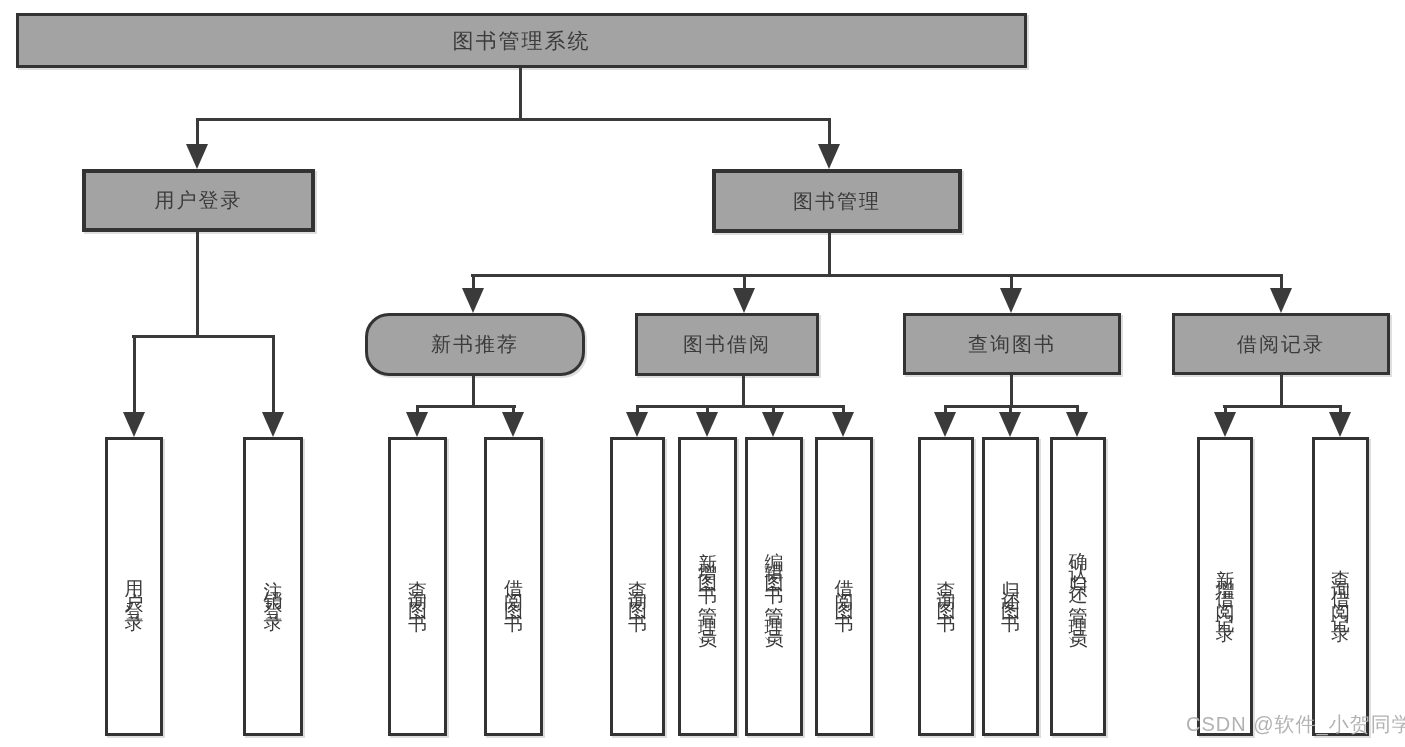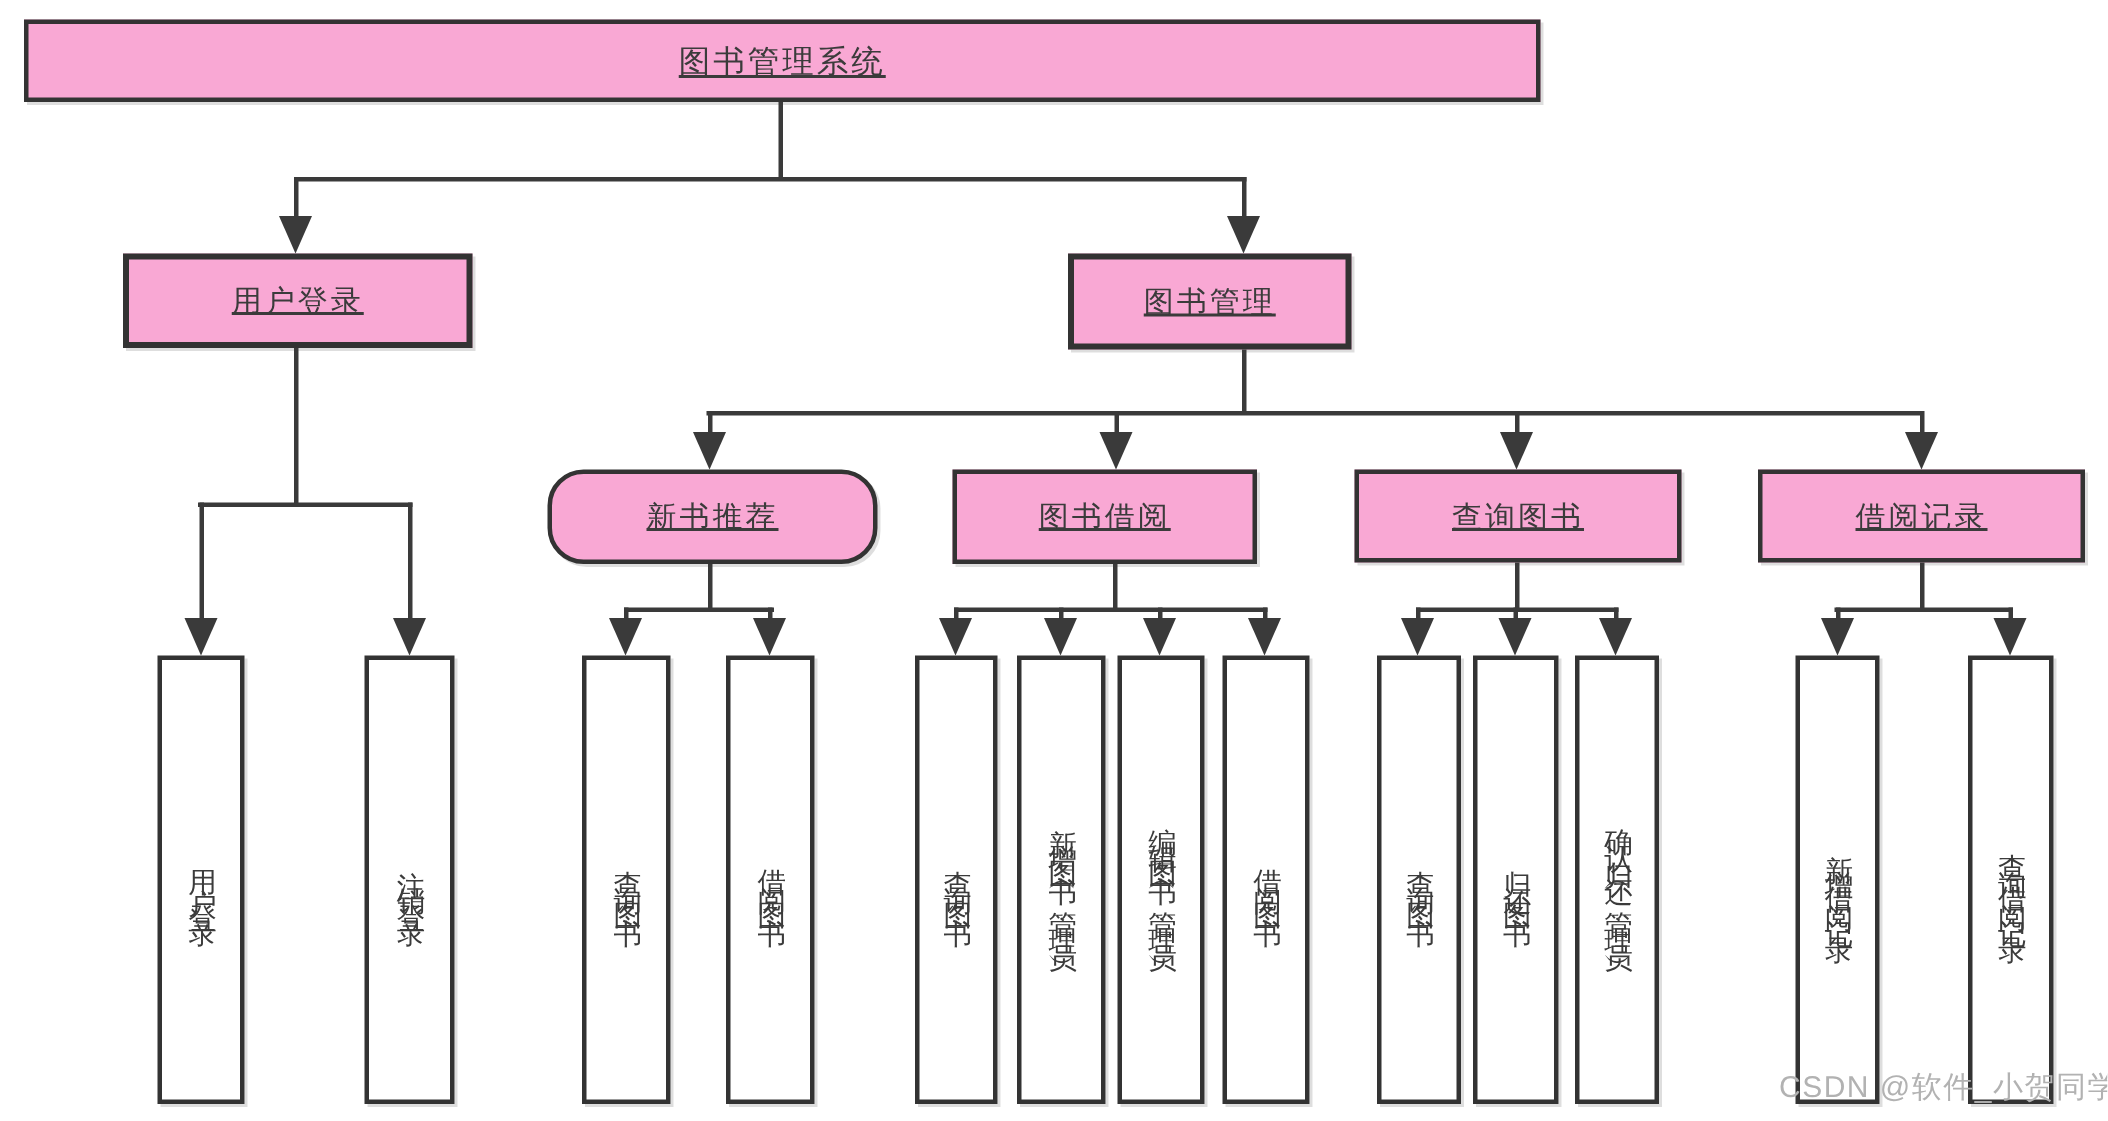--- a/index.html
+++ b/index.html
@@ -9,12 +9,11 @@
     color:var(--text,#3b3b3b);
   }
   .hnode {
-    position:absolute; box-sizing:border-box; background:#f9a8d4;
+    position:absolute; box-sizing:border-box; background:#a3a3a3;
     border:4px solid var(--border,#333333);
     display:flex; align-items:center; justify-content:center;
     font-size:20px; letter-spacing:2px; color:var(--text,#3b3b3b);
     box-shadow:2px 2px 0 rgba(0,0,0,0.13);
-    text-decoration:underline;
   }
   .hnode.root { border-width:3px; font-size:21px; }
   .hnode.l3 { border-width:3px; }

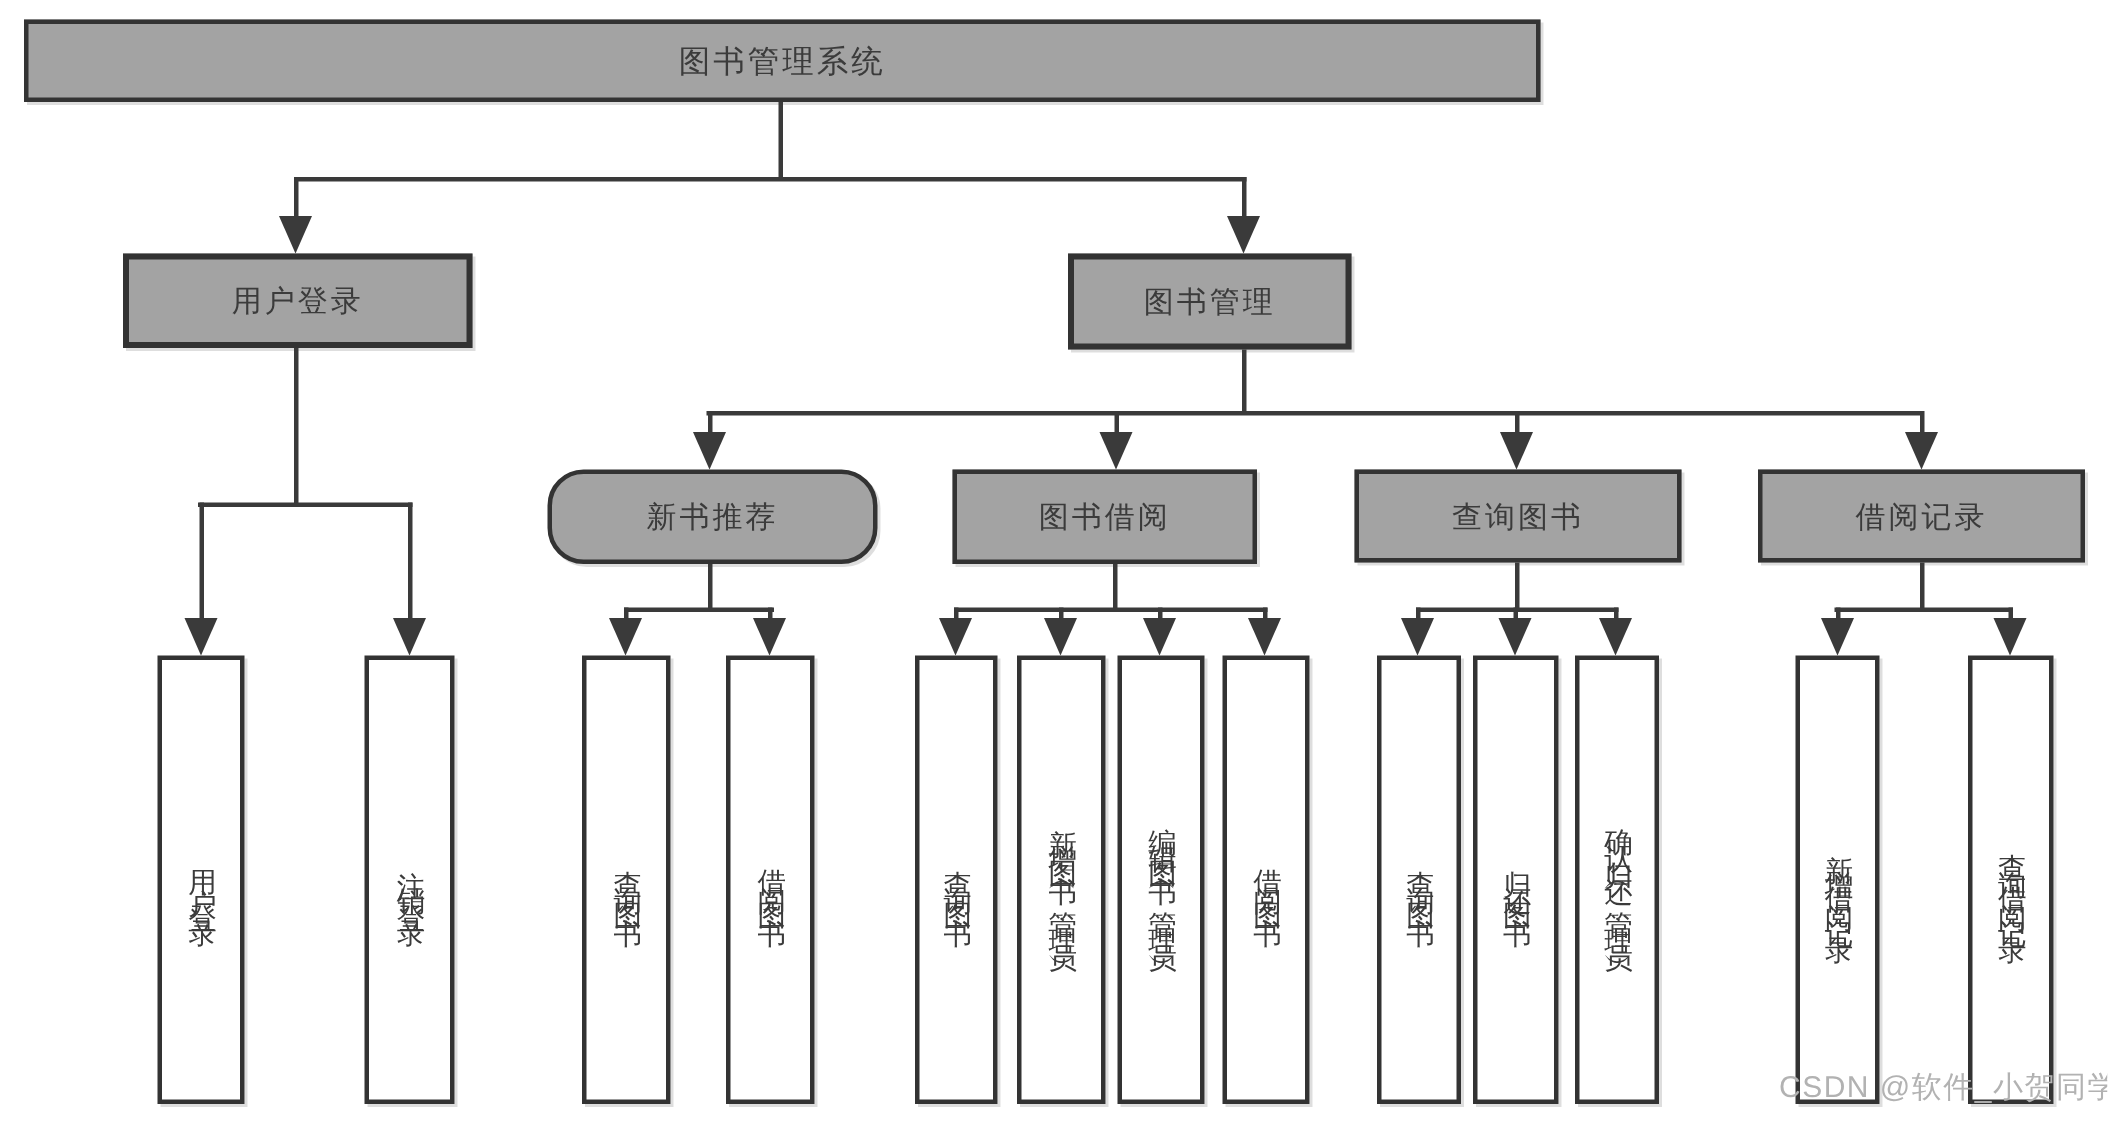--- a/index.html
+++ b/index.html
@@ -48,7 +48,7 @@
 
   <div class="hnode" style="left:82px;top:169px;width:233px;height:63px;">用户登录</div>
 
-  <div class="hnode" style="left:712px;top:169px;width:189px;height:64px;">图书管理</div>
+  <div class="hnode" style="left:712px;top:169px;width:250px;height:64px;">图书管理</div>
 
   <div class="hnode l3" style="left:365px;top:313px;width:220px;height:63px;border-radius:24px;">新书推荐</div>
 

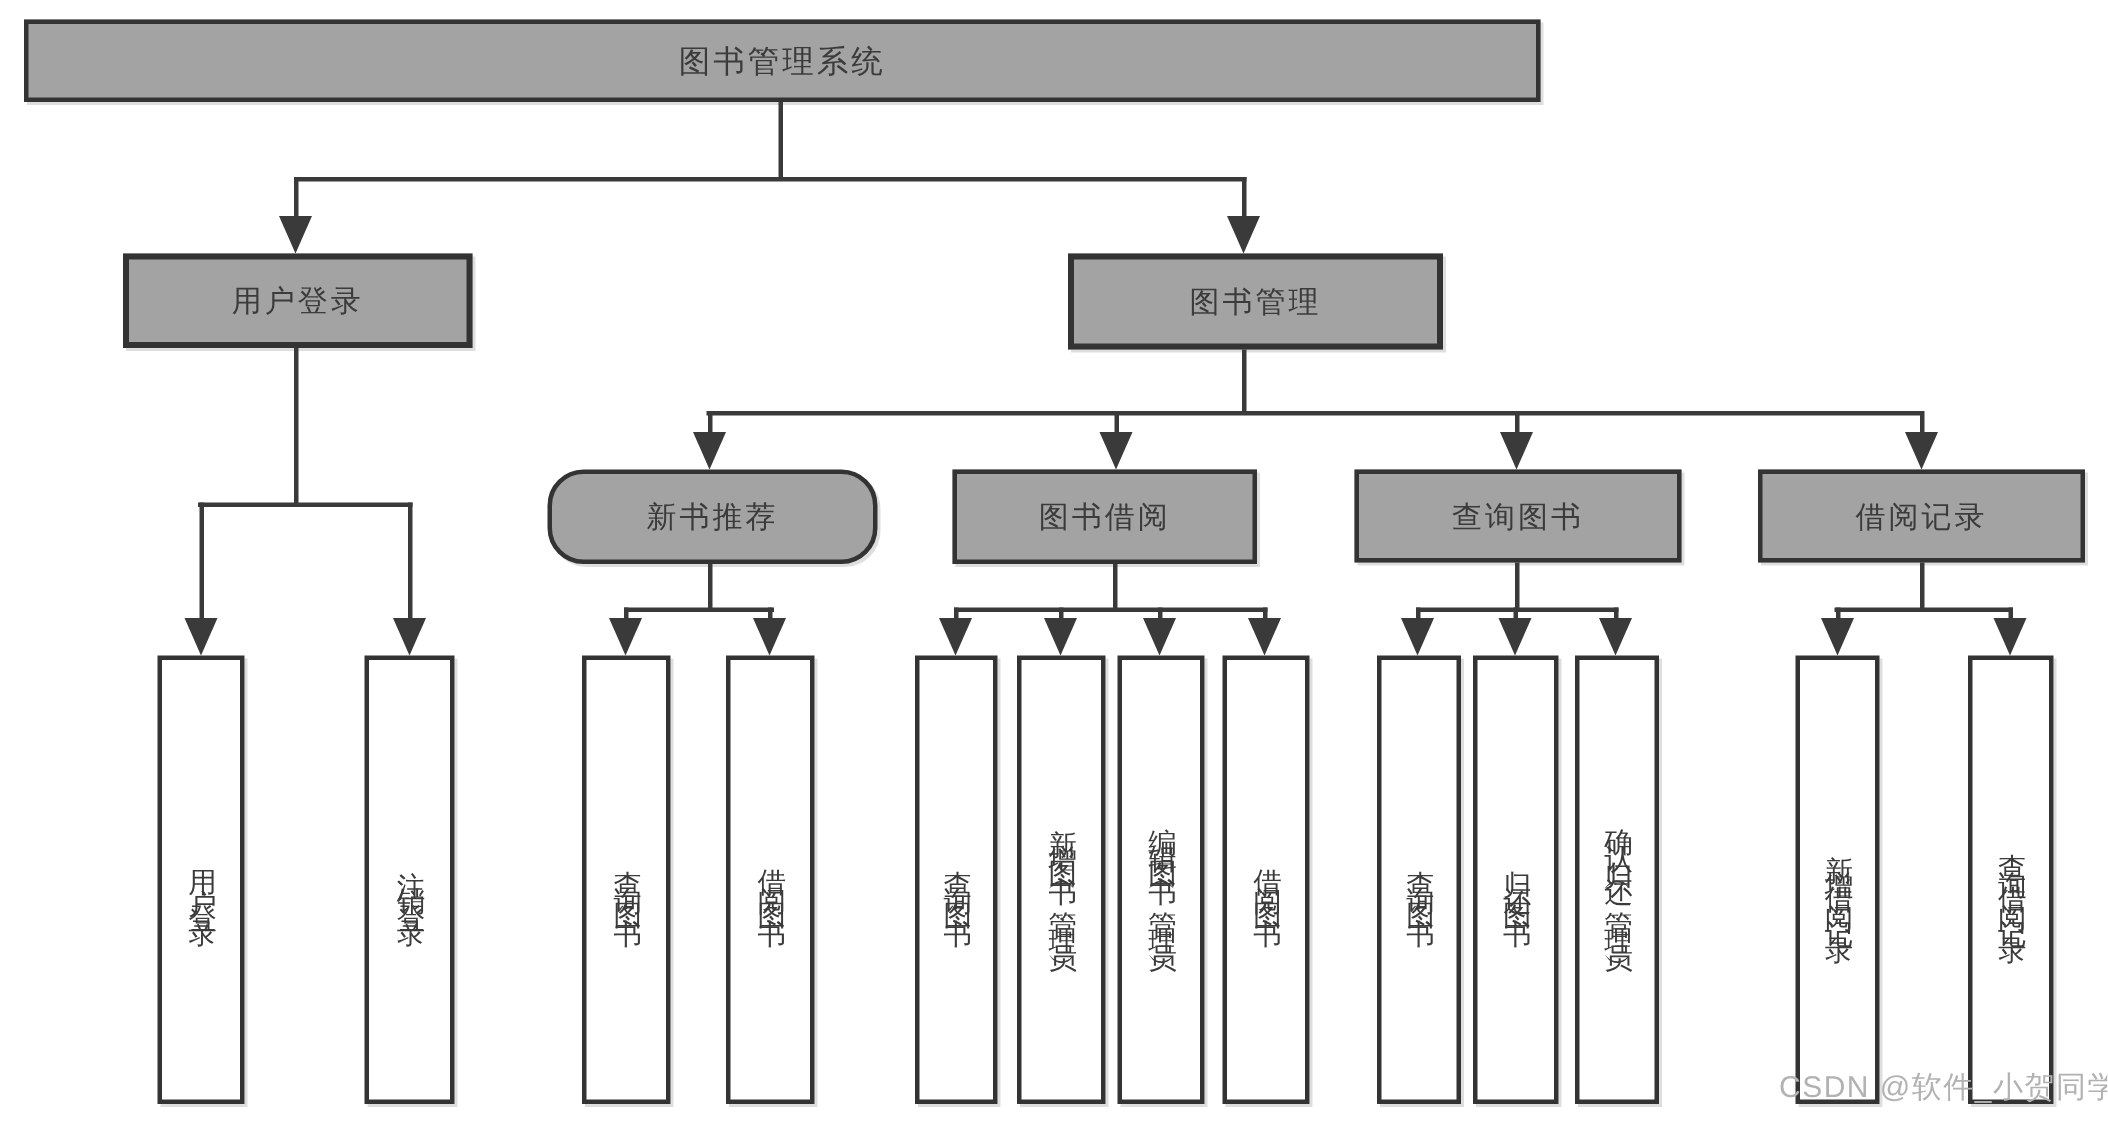--- a/index.html
+++ b/index.html
@@ -52,7 +52,7 @@
 
   <div class="hnode l3" style="left:365px;top:313px;width:220px;height:63px;border-radius:24px;">新书推荐</div>
 
-  <div class="hnode l3" style="left:635px;top:313px;width:203px;height:63px;">图书借阅</div>
+  <div class="hnode l3" style="left:635px;top:313px;width:184px;height:63px;">图书借阅</div>
 
   <div class="hnode l3" style="left:903px;top:313px;width:218px;height:62px;">查询图书</div>
 

